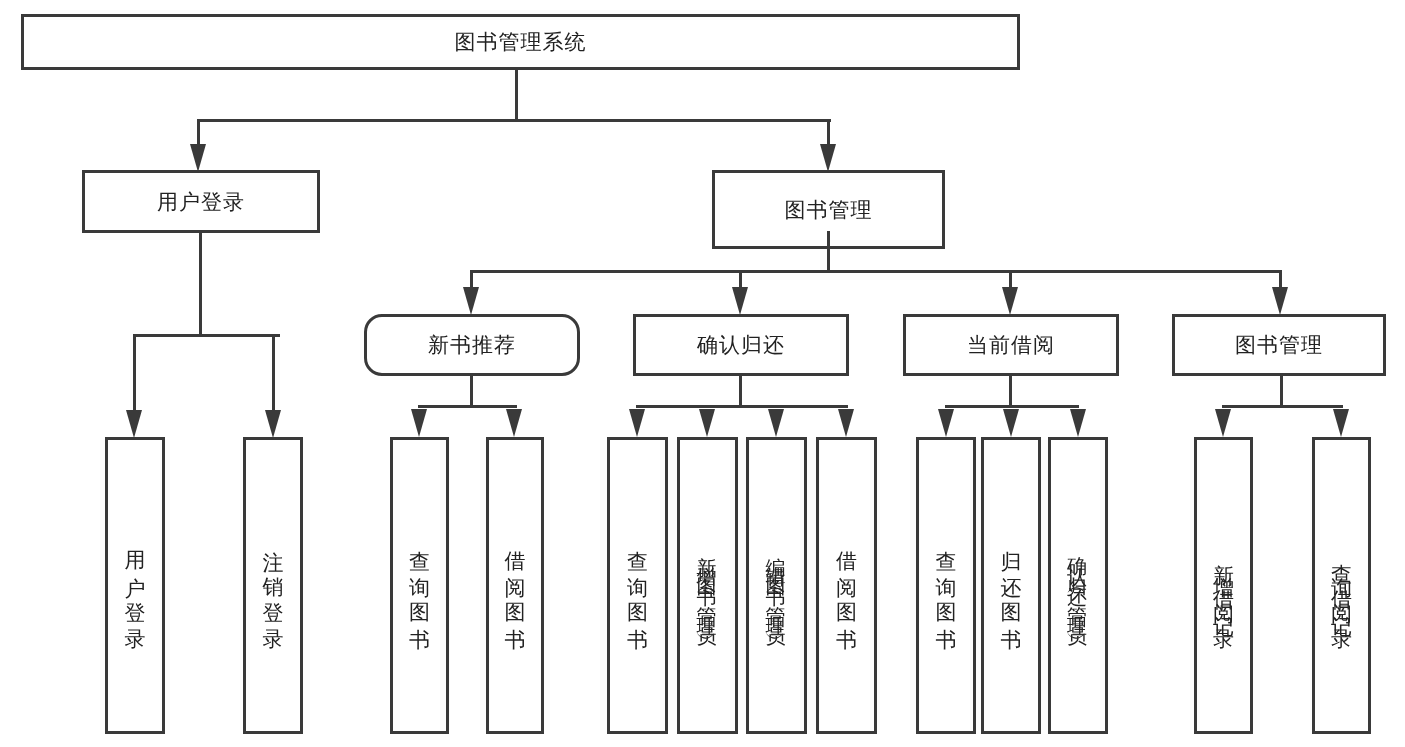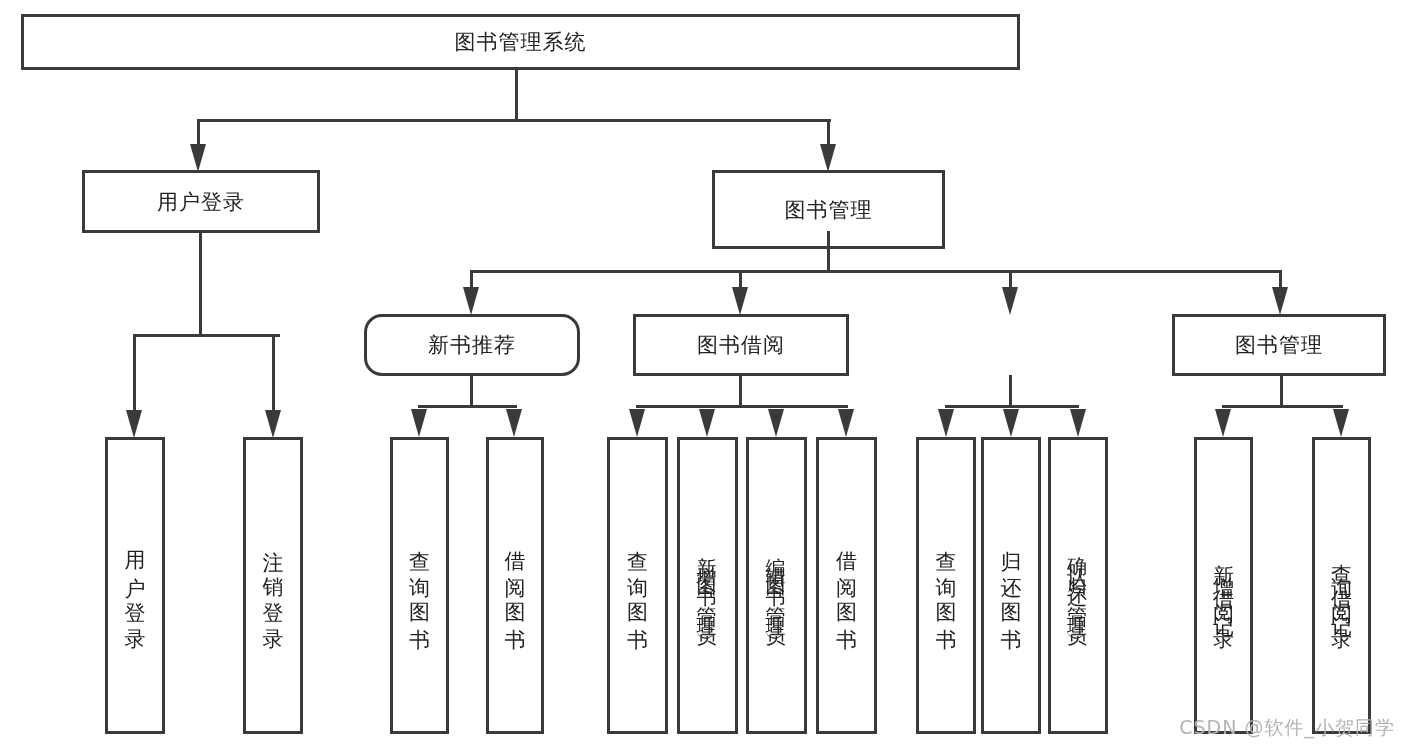--- a/index.html
+++ b/index.html
@@ -100,7 +100,7 @@
     <span>新书推荐</span>
   </div>
   <div class="box hbox" style="left:633px; top:314px; width:216px; height:62px;">
-    <span>图书借阅</span>
+    <span>确认归还</span>
   </div>
   <div class="box hbox" style="left:1172px; top:314px; width:214px; height:62px;">
     <span>图书管理</span>

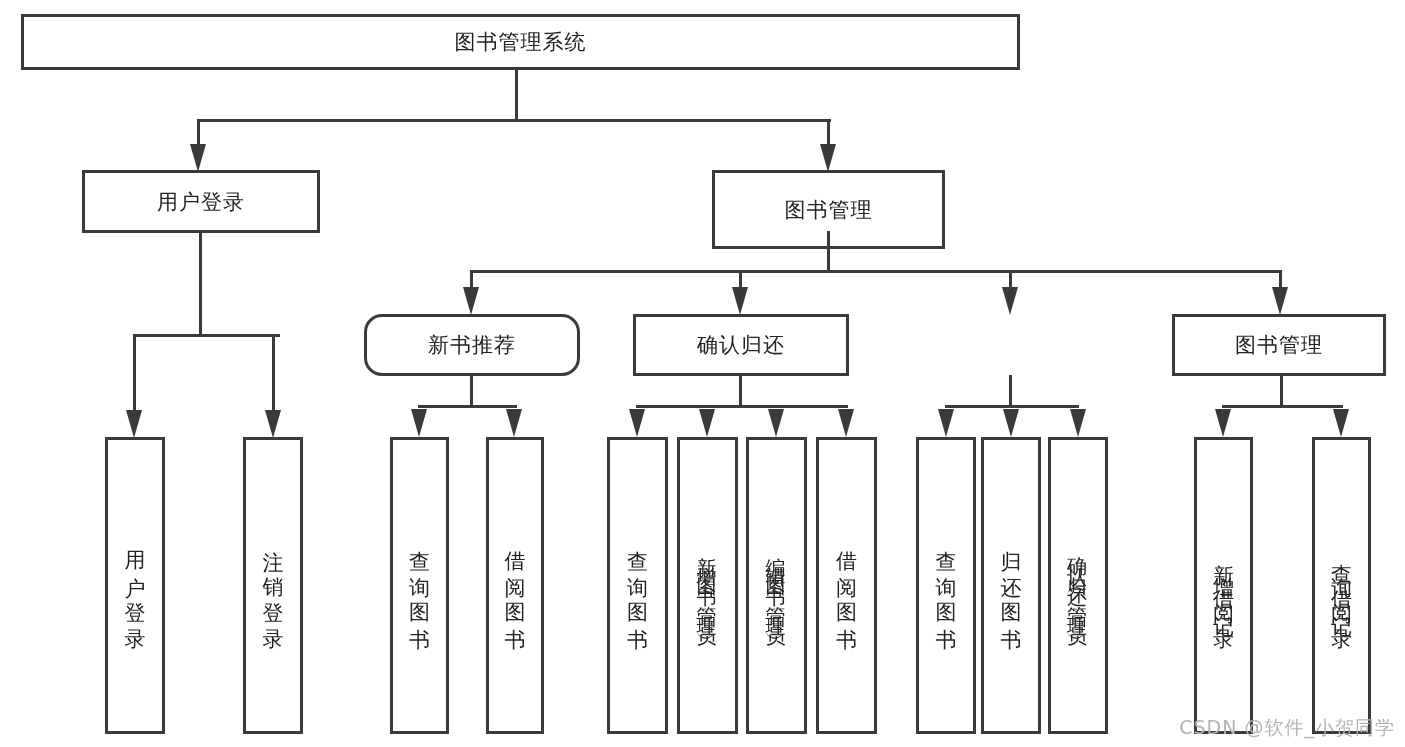--- a/index.html
+++ b/index.html
@@ -102,6 +102,9 @@
   <div class="box hbox" style="left:633px; top:314px; width:216px; height:62px;">
     <span>确认归还</span>
   </div>
+  <div class="box hbox" style="left:903px; top:314px; width:216px; height:62px;">
+    <span>当前借阅</span>
+  </div>
   <div class="box hbox" style="left:1172px; top:314px; width:214px; height:62px;">
     <span>图书管理</span>
   </div>

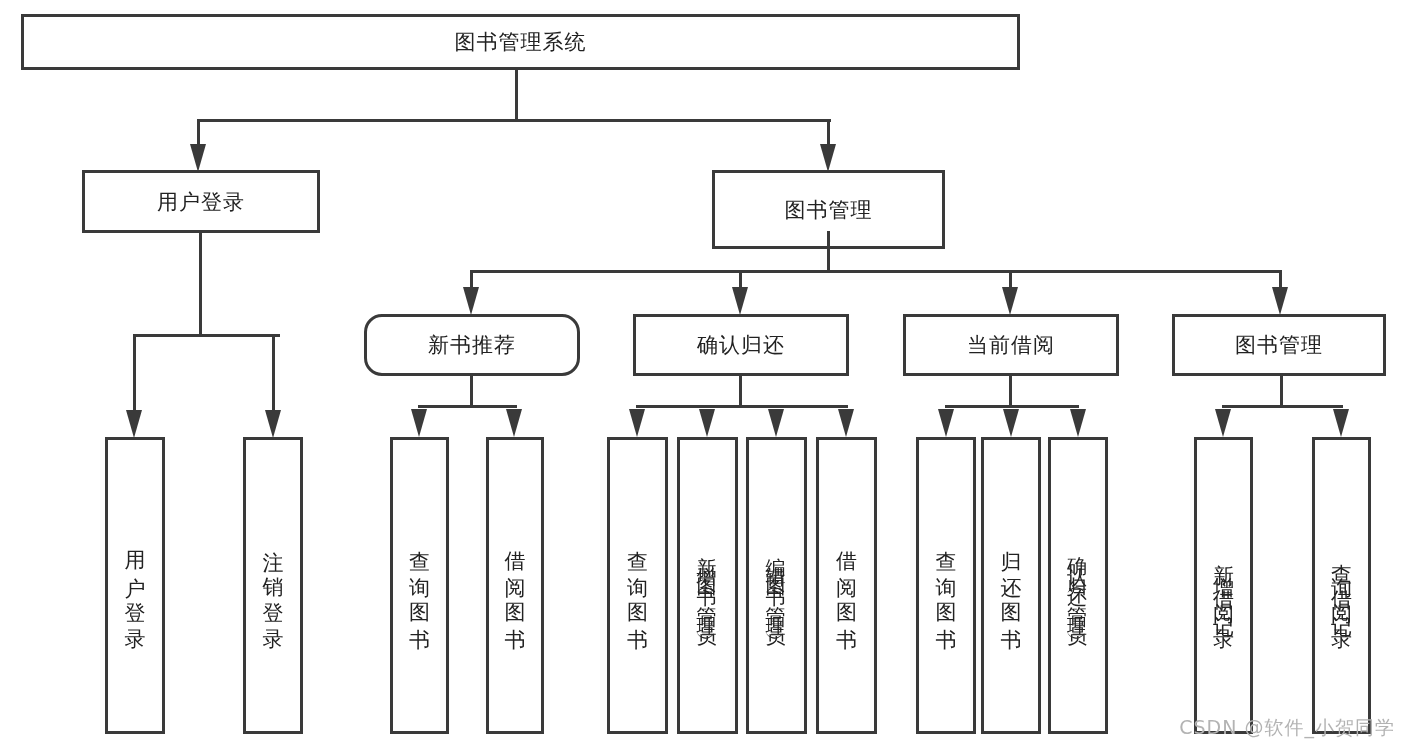--- a/index.html
+++ b/index.html
@@ -176,7 +176,6 @@
     <span>查询借阅记录</span>
   </div>
 
-  <div class="watermark">CSDN @软件_小贺同学</div>
 
 </div>
 

